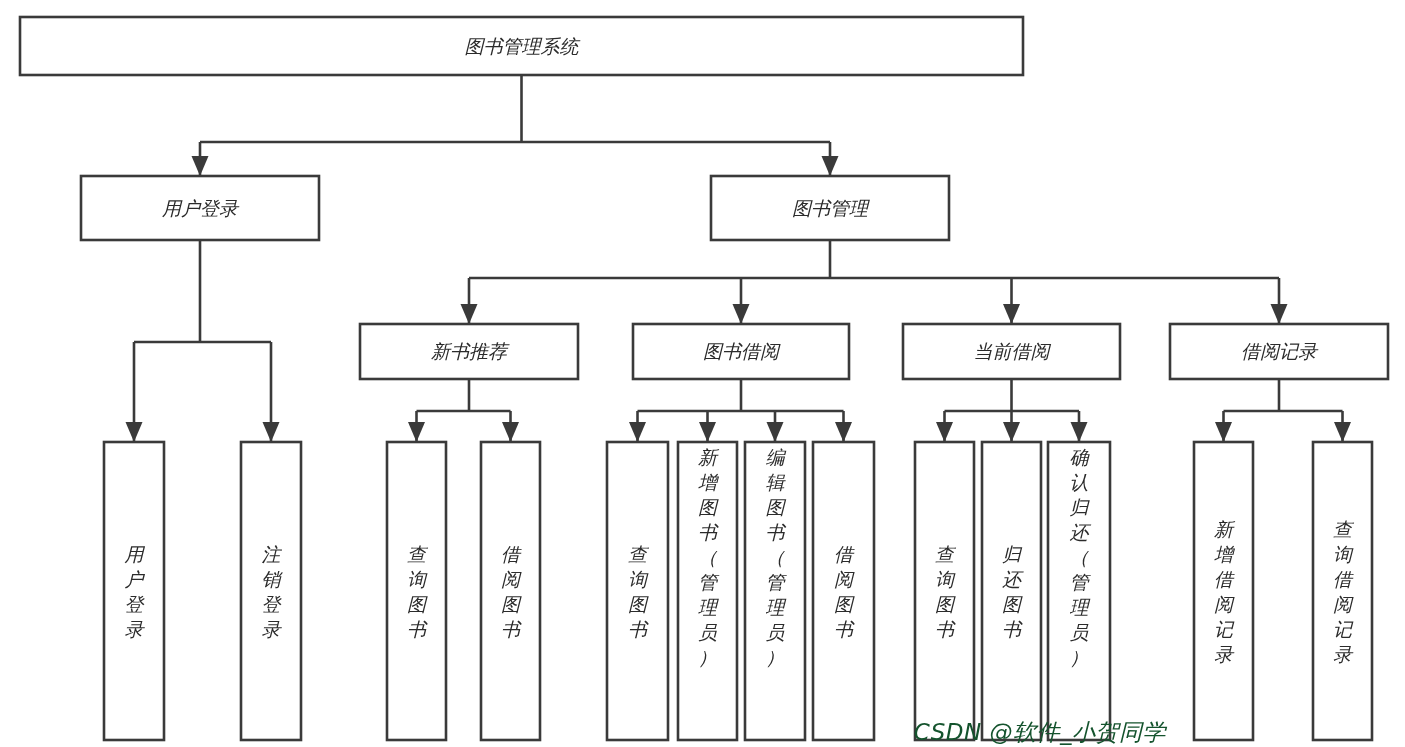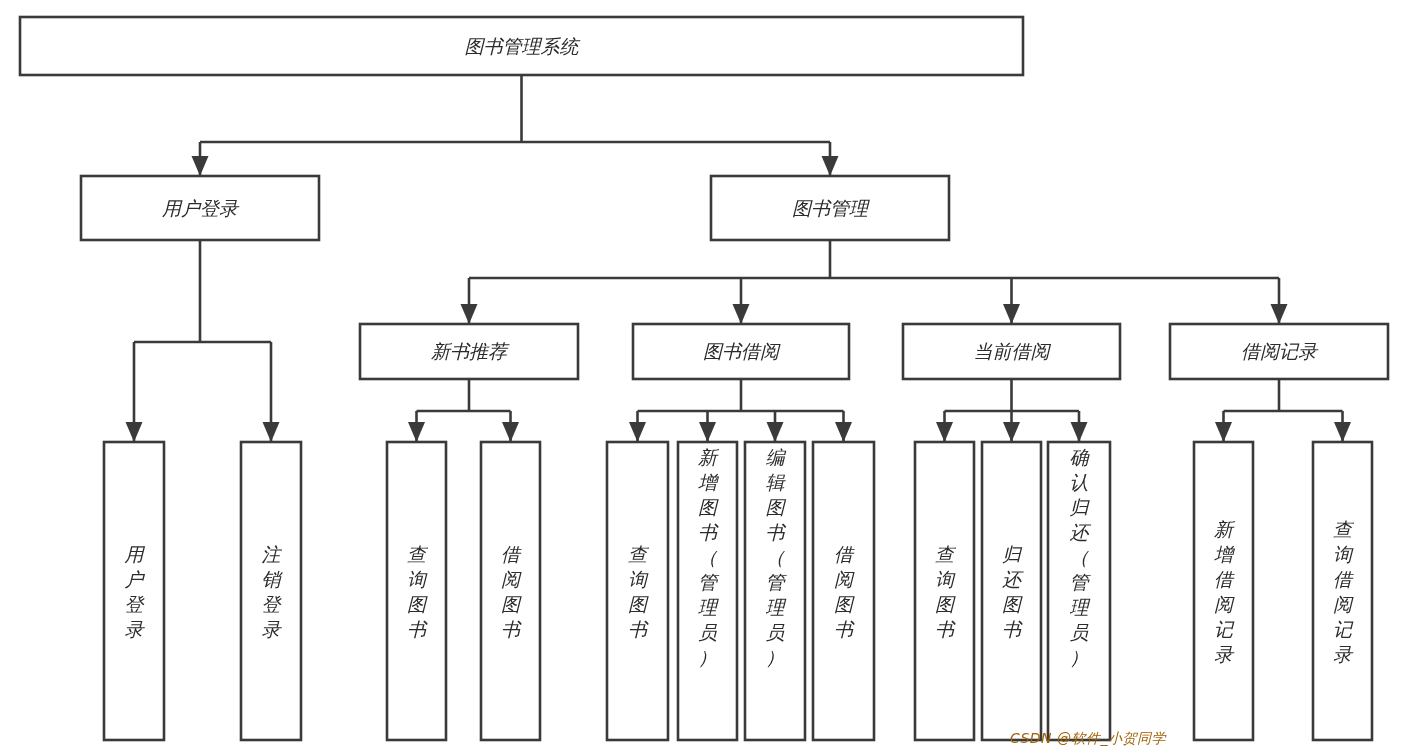--- a/index.html
+++ b/index.html
@@ -62,8 +62,8 @@
     right: 6px;
     bottom: 5px;
     font-family: "DejaVu Sans", "Liberation Sans", sans-serif;
-    font-size: 14px;
-    color: #a16207;
+    font-size: 23px;
+    color: #14532d;
     letter-spacing: 0.5px;
     user-select: none;
     pointer-events: none;

